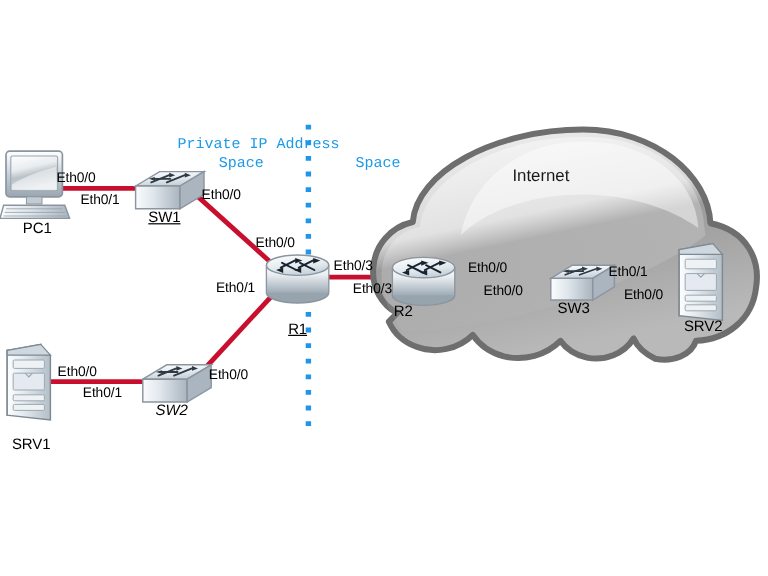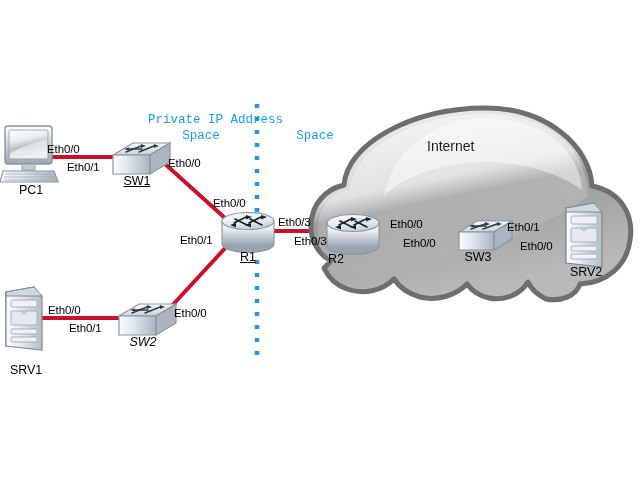--- a/index.html
+++ b/index.html
@@ -302,7 +302,7 @@
   <div class="lbl node-name" style="left:115px; top:175px; width:44px;text-decoration:underline;">SW1</div>
   <div class="lbl node-name" style="left:2px; top:364px; width:48px;">SRV1</div>
   <div class="lbl node-name" style="left:121px; top:336px; width:44px;font-style:italic;">SW2</div>
-  <div class="lbl node-name" style="left:228px; top:251px; width:40px;text-decoration:underline;">R1</div>
+  <div class="lbl node-name" style="left:228px; top:268px; width:40px;text-decoration:underline;">R1</div>
   <div class="lbl node-name" style="left:316px; top:253px; width:40px;">R2</div>
   <div class="lbl node-name" style="left:456px; top:251px; width:44px;">SW3</div>
   <div class="lbl node-name" style="left:562px; top:266px; width:48px;">SRV2</div>

